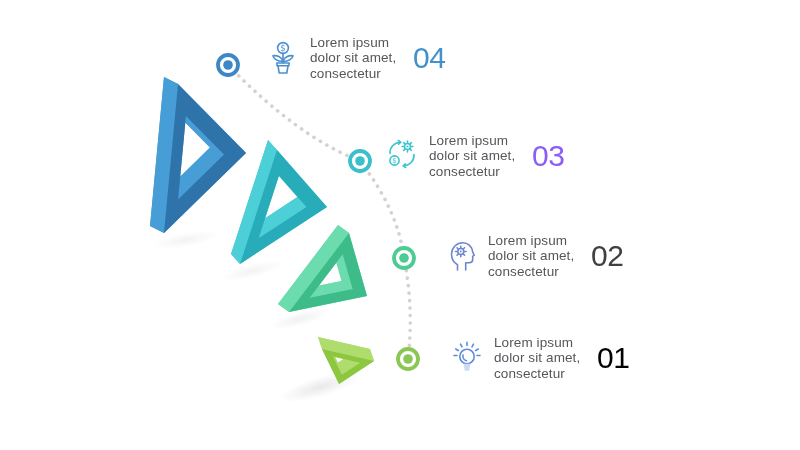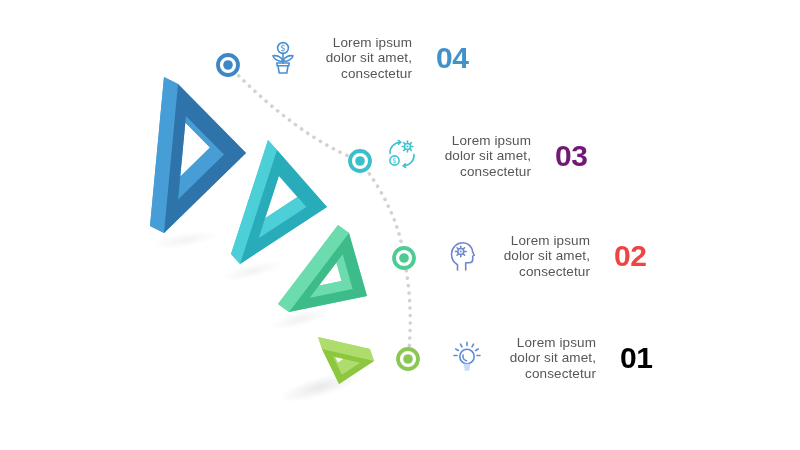--- a/index.html
+++ b/index.html
@@ -14,7 +14,7 @@
   .icon{flex:0 0 34px;width:34px;height:36px;display:block;}
   .icon svg{display:block;}
   .label{
-    width:102px;margin-left:10px;text-align:right;
+    width:102px;margin-left:10px;text-align:left;
     font-size:13.5px;line-height:15.5px;letter-spacing:.1px;color:#54565a;
   }
   .num{

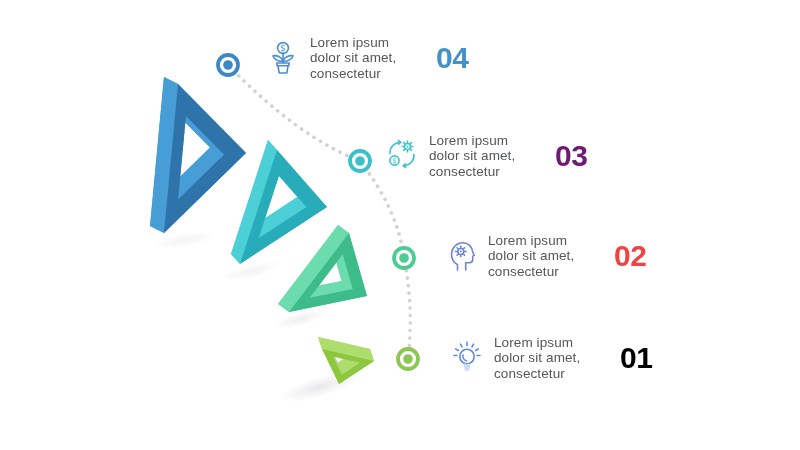--- a/index.html
+++ b/index.html
@@ -18,7 +18,7 @@
     font-size:13.5px;line-height:15.5px;letter-spacing:.1px;color:#54565a;
   }
   .num{
-    margin-left:24px;font-size:30px;font-weight:700;letter-spacing:-.5px;
+    margin-left:1px;font-size:30px;font-weight:400;letter-spacing:-.5px;
     line-height:1;
   }
 </style>

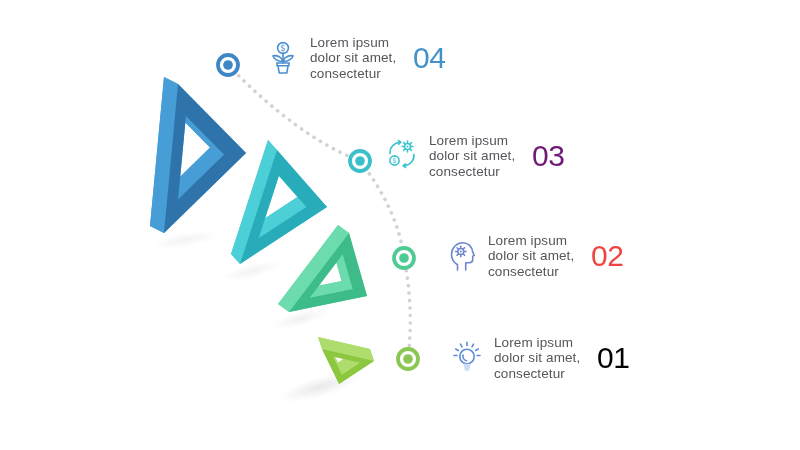--- a/index.html
+++ b/index.html
@@ -137,7 +137,7 @@
       <div>dolor sit amet,</div>
       <div>consectetur</div>
     </div>
-    <div class="num" style="color: #701a75;">03</div>
+    <div class="num" style="color: #8b5cf6;">03</div>
   </div>
 
   <div class="row" style="left:444px;top:226px;">

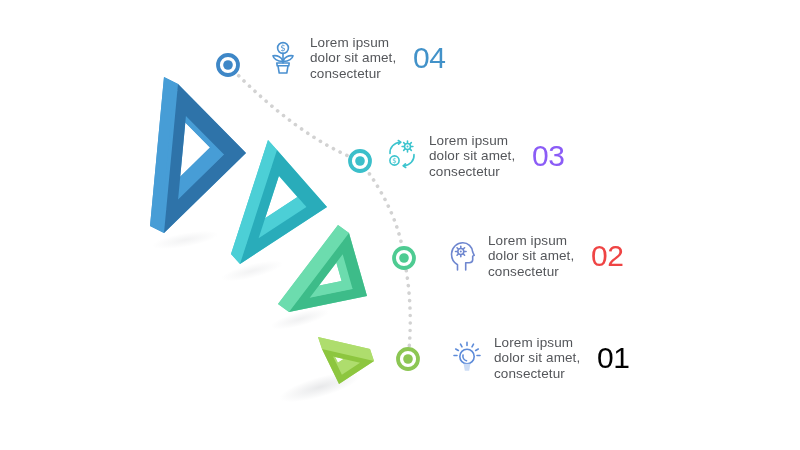--- a/index.html
+++ b/index.html
@@ -154,7 +154,7 @@
       <div>dolor sit amet,</div>
       <div>consectetur</div>
     </div>
-    <div class="num" style="color: #ef4444;">02</div>
+    <div class="num" style="color: #404040;">02</div>
   </div>
 
   <div class="row" style="left:450px;top:328px;">

